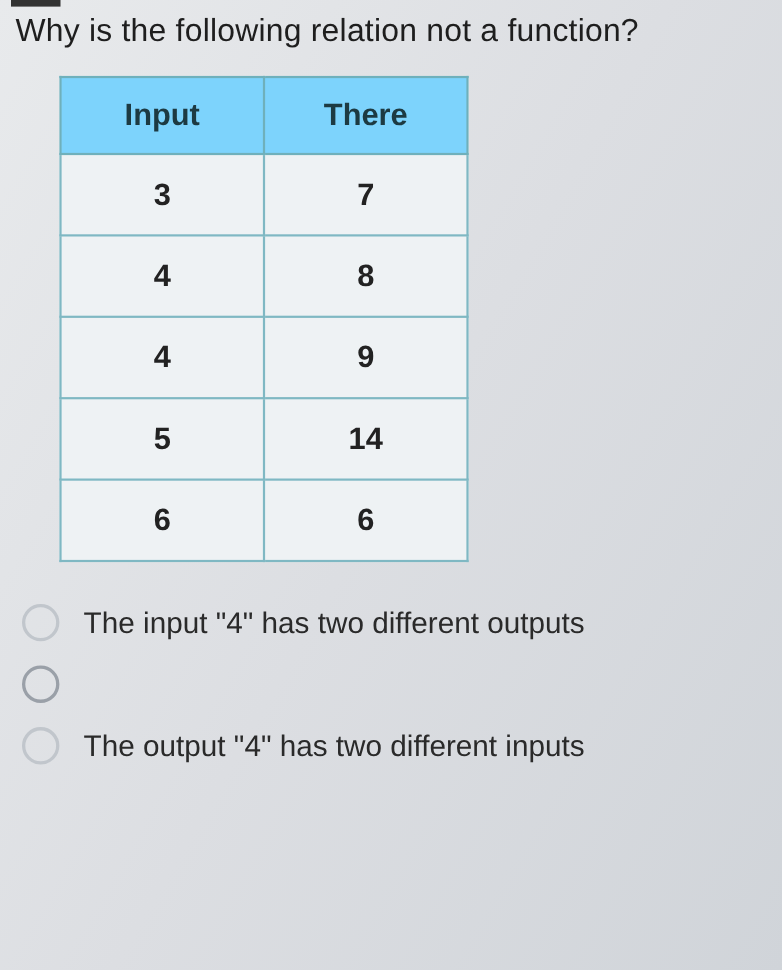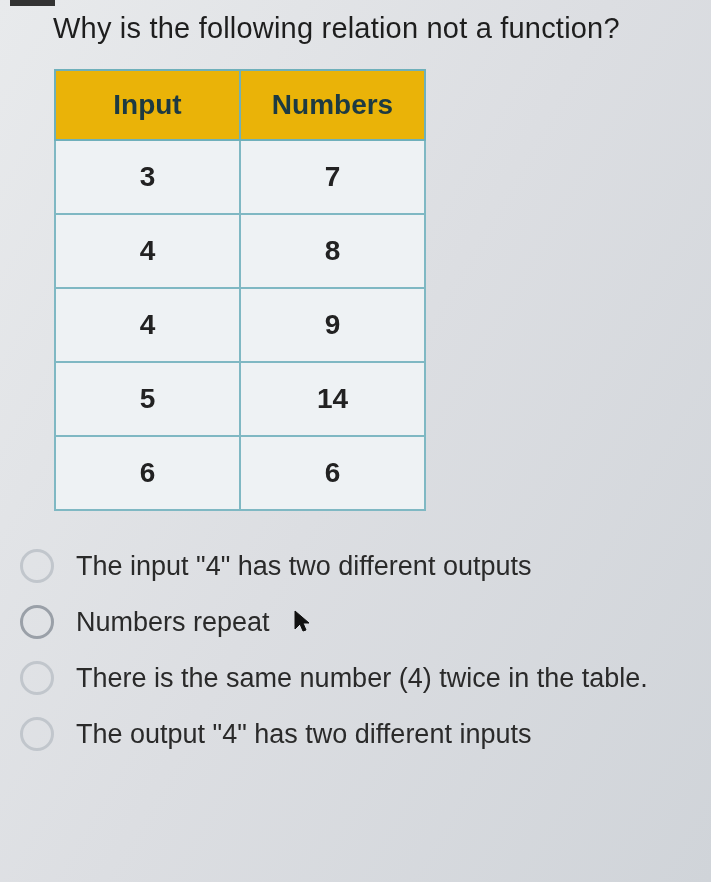--- a/index.html
+++ b/index.html
@@ -34,7 +34,6 @@
     margin-top: 12px;
     margin-bottom: 24px;
     letter-spacing: 0.2px;
-    margin-left: 39px;
   }
   table.relation {
     border-collapse: collapse;

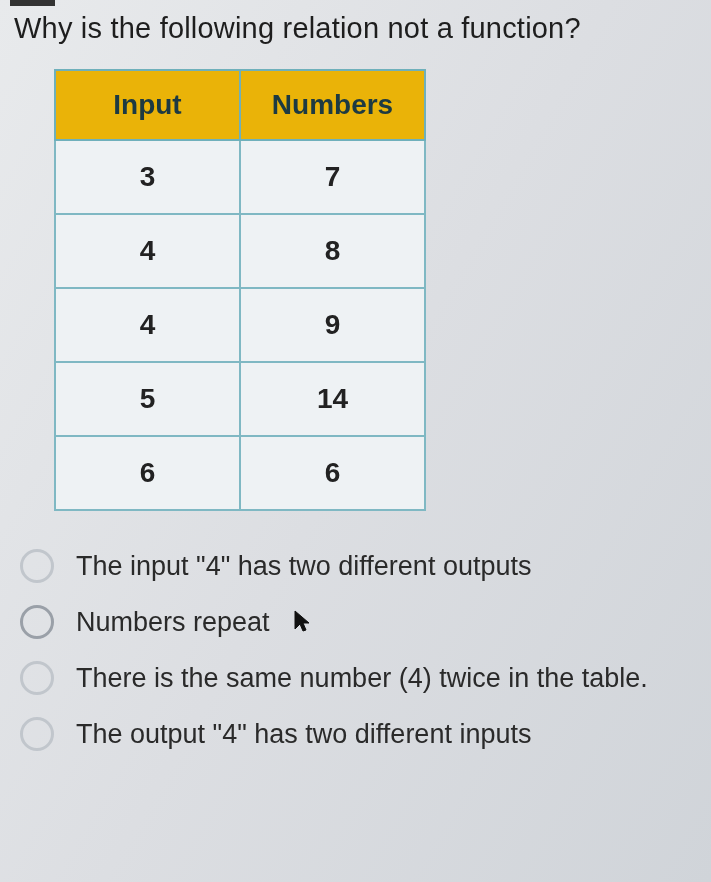--- a/index.html
+++ b/index.html
@@ -42,7 +42,7 @@
     background: #f7f8f9;
   }
   table.relation th {
-    background: #eab308;
+    background: #7dd3fc;
     color: #1d3a42;
     font-weight: 700;
     font-size: 28px;

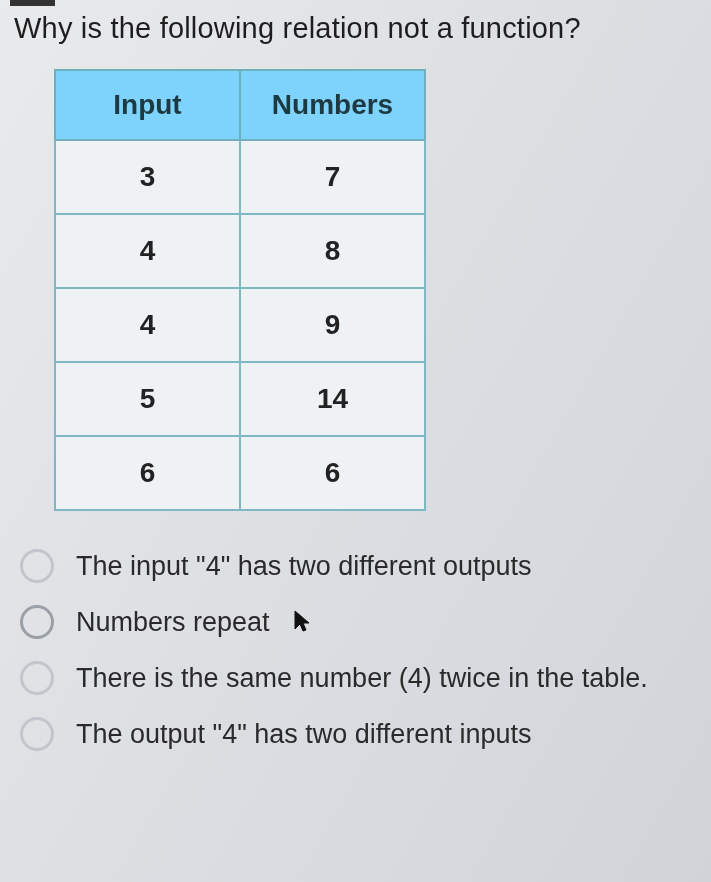--- a/index.html
+++ b/index.html
@@ -107,7 +107,7 @@
     <thead>
       <tr>
         <th>Input</th>
-        <th>Numbers</th>
+        <th>There</th>
       </tr>
     </thead>
     <tbody>

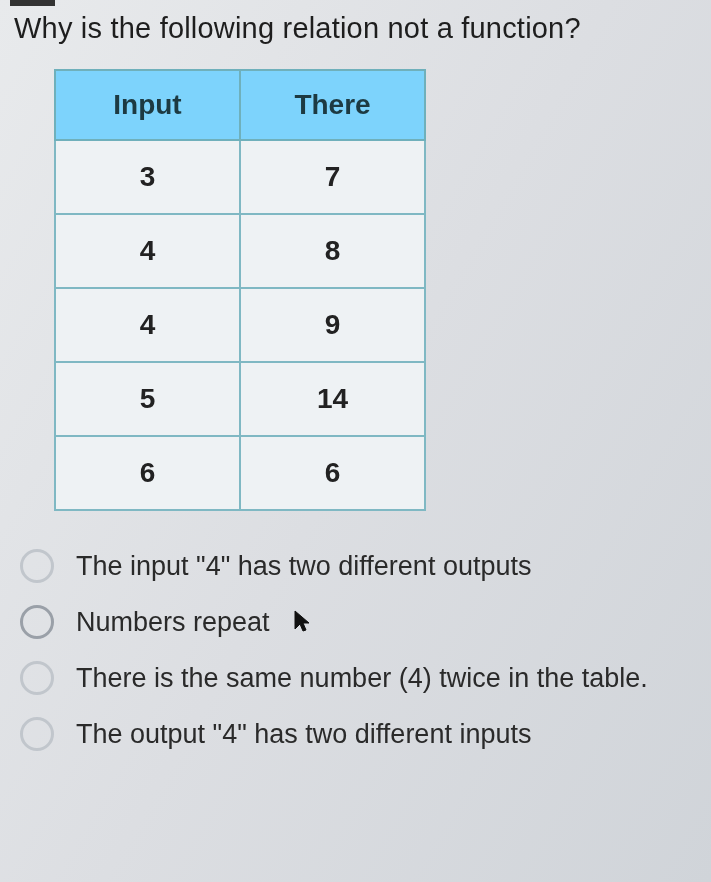--- a/index.html
+++ b/index.html
@@ -141,14 +141,6 @@
     </div>
     <div class="option">
       <span class="radio"></span>
-      <span class="option-label">
-        <span>Numbers repeat</span>
-        <span class="cursor">
-          <svg width="18" height="24" viewBox="0 0 18 24">
-            <path d="M2 2 L2 20 L7 15 L10 22 L13 21 L10 14 L16 14 Z" fill="#111" stroke="#111" stroke-width="1"></path>
-          </svg>
-        </span>
-      </span>
     </div>
     <div class="option">
       <span class="radio faint"></span>

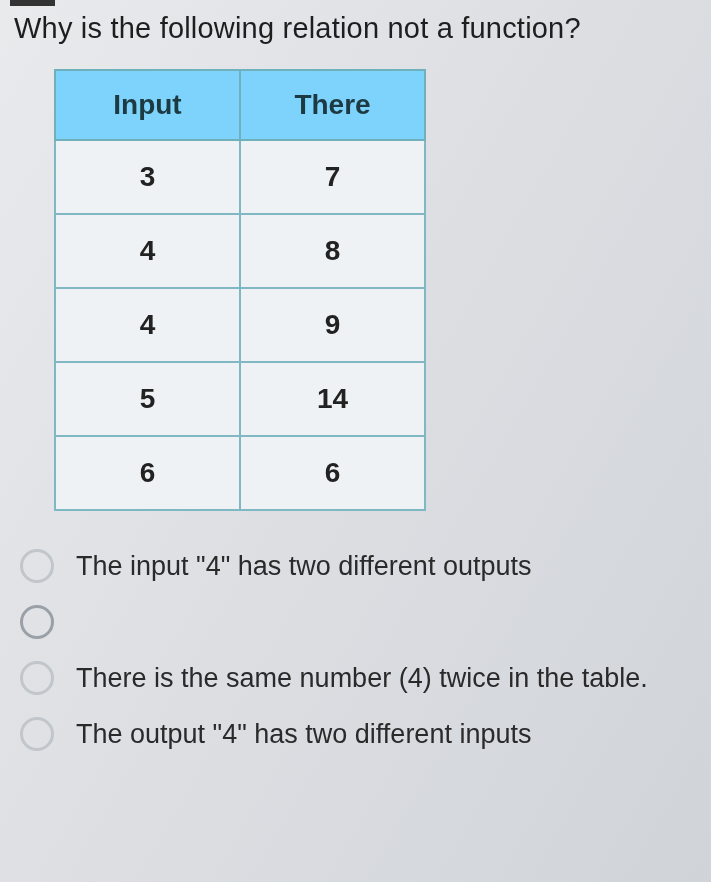--- a/index.html
+++ b/index.html
@@ -144,10 +144,6 @@
     </div>
     <div class="option">
       <span class="radio faint"></span>
-      <span class="option-label">There is the same number (4) twice in the table.</span>
-    </div>
-    <div class="option">
-      <span class="radio faint"></span>
       <span class="option-label">The output "4" has two different inputs</span>
     </div>
   </div>

